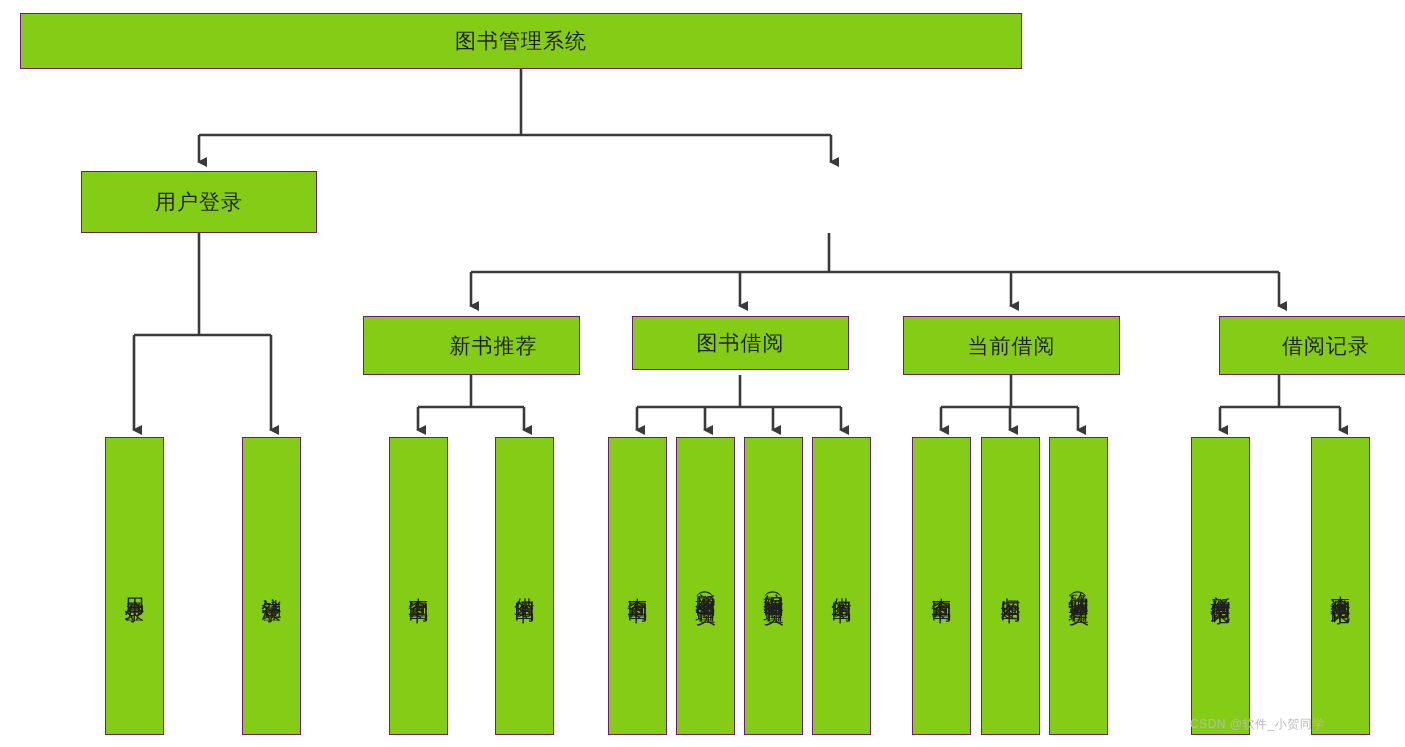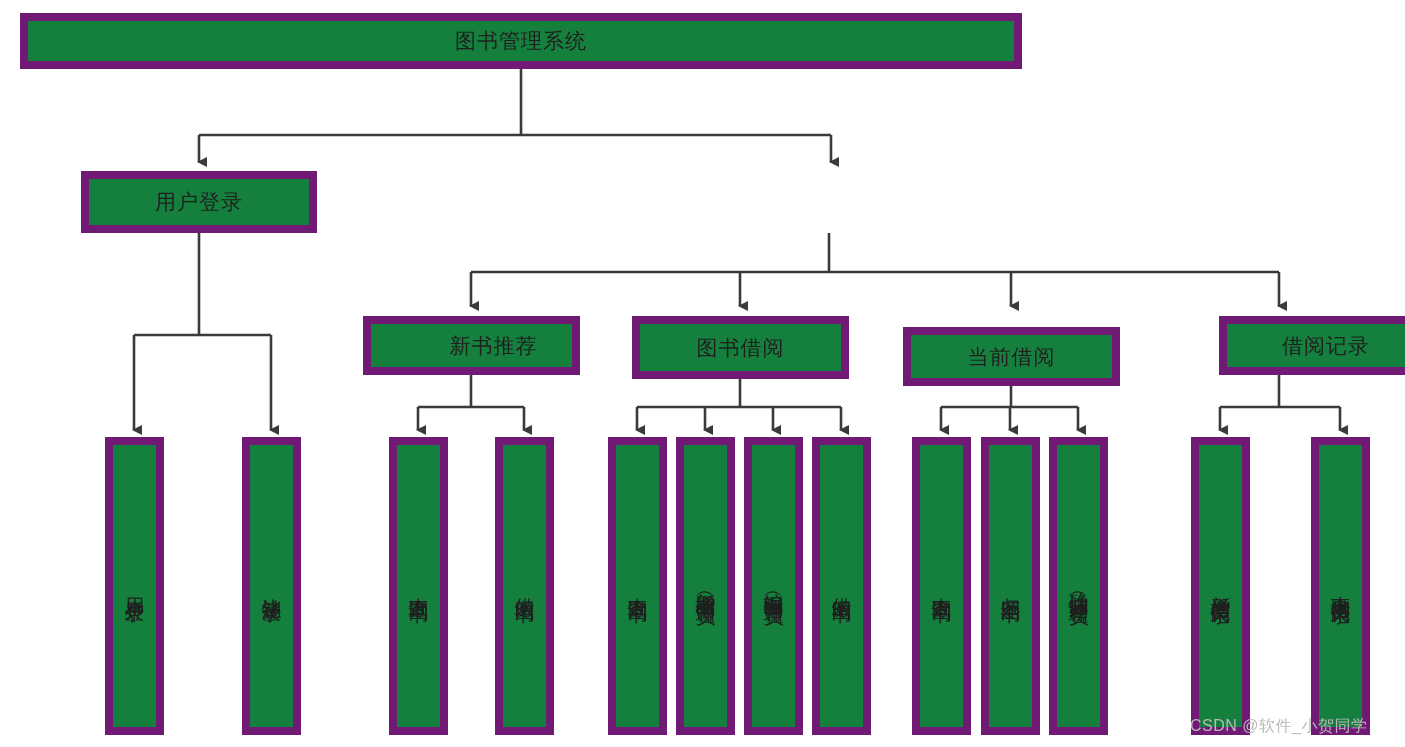--- a/index.html
+++ b/index.html
@@ -28,8 +28,8 @@
   .node {
     position: absolute;
     box-sizing: border-box;
-    background: #15803d;
-    border: 8px solid #701a75;
+    background: #84cc16;
+    border: 1px solid #701a75;
     display: flex;
     align-items: center;
     justify-content: center;

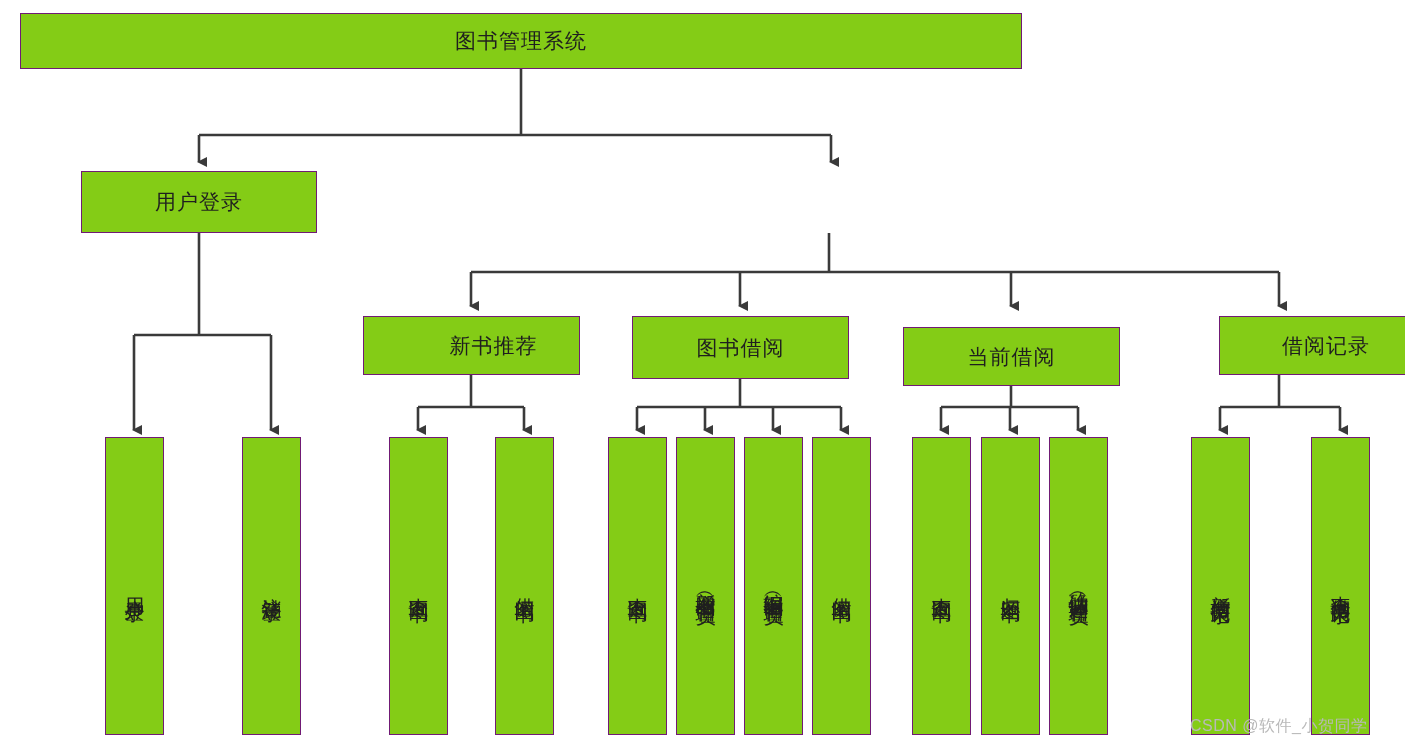--- a/index.html
+++ b/index.html
@@ -127,7 +127,7 @@
   <div class="node h-label" style="left:81px; top:171px; width:236px; height:62px;">用户登录</div>
 
   <div class="node h-label" style="left:363px; top:316px; width:217px; height:59px;padding-left:44px;">新书推荐</div>
-  <div class="node h-label" style="left:632px; top:316px; width:217px; height:63px;">图书借阅</div>
+  <div class="node h-label" style="left:632px; top:316px; width:217px; height:54px;">图书借阅</div>
   <div class="node h-label" style="left:903px; top:316px; width:217px; height:59px;margin-top:11px;">当前借阅</div>
   <div class="node h-label" style="left:1172px; top:316px; width:214px; height:59px;margin-left:47px;">借阅记录</div>
 

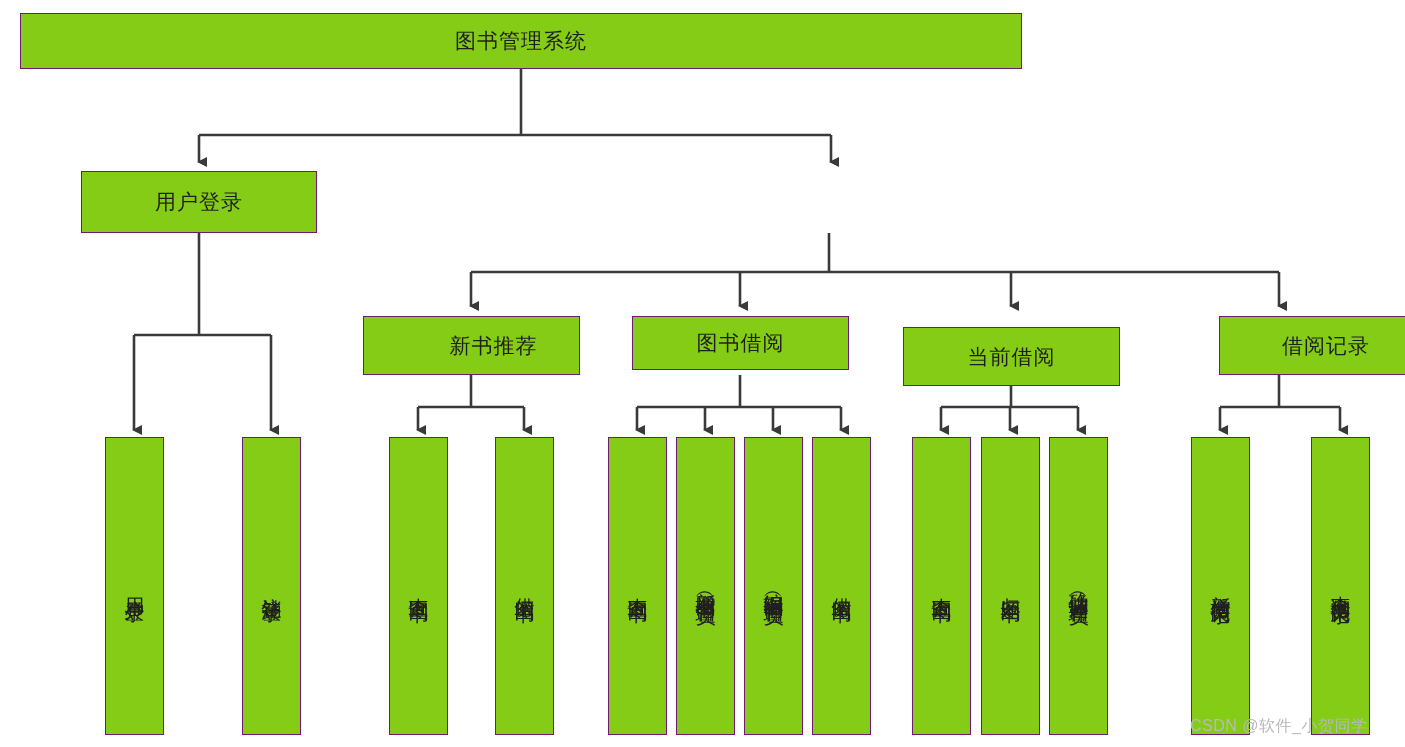--- a/index.html
+++ b/index.html
@@ -128,7 +128,7 @@
 
   <div class="node h-label" style="left:363px; top:316px; width:217px; height:59px;padding-left:44px;">新书推荐</div>
   <div class="node h-label" style="left:632px; top:316px; width:217px; height:54px;">图书借阅</div>
-  <div class="node h-label" style="left:903px; top:316px; width:217px; height:59px;margin-top:11px;">当前借阅</div>
+  <div class="node h-label" style="left:903px; top:316px; width:217px; height:59px;">当前借阅</div>
   <div class="node h-label" style="left:1172px; top:316px; width:214px; height:59px;margin-left:47px;">借阅记录</div>
 
   <div class="node v-label" style="left:105px; top:437px; width:59px; height:298px;">

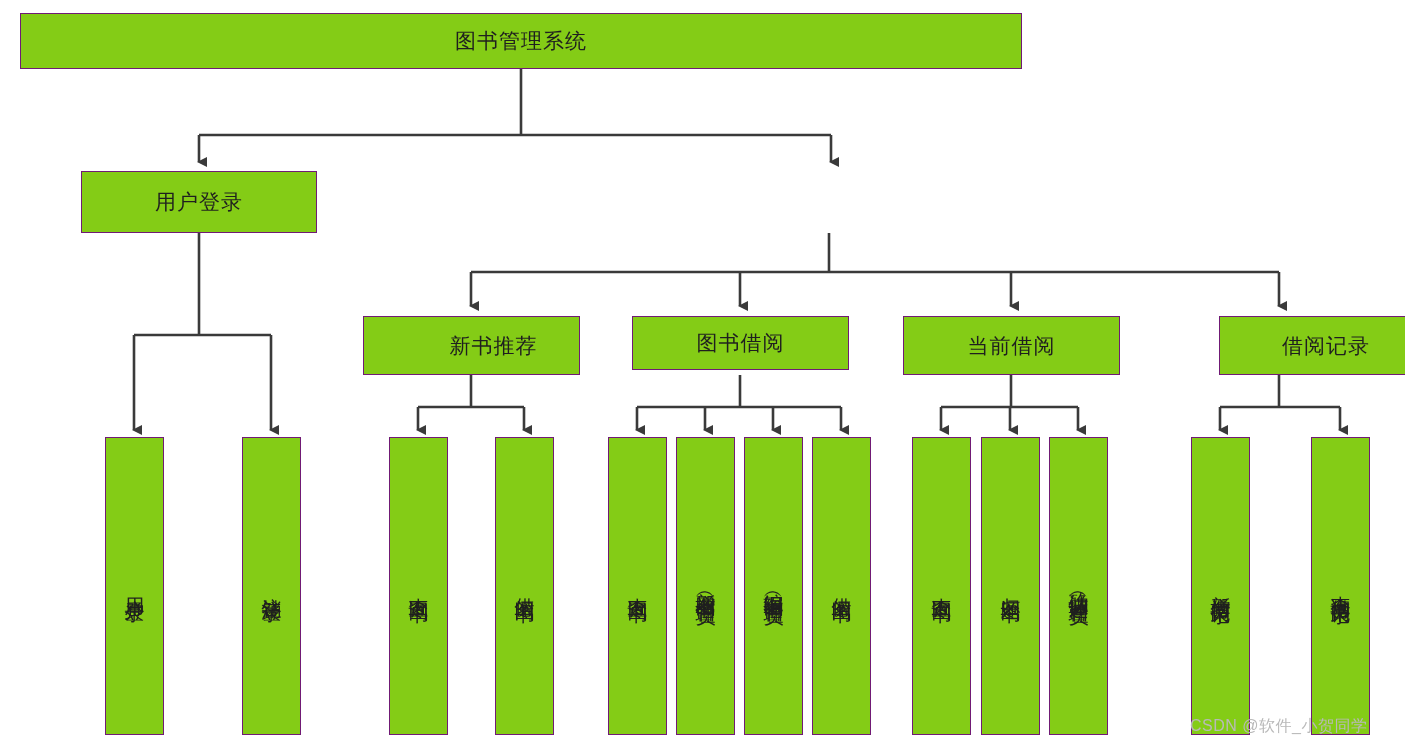--- a/index.html
+++ b/index.html
@@ -60,7 +60,7 @@
   }
   .watermark {
     position: absolute;
-    font-size: 16px;
+    font-size: 12px;
     color: #b9b9b9;
     letter-spacing: 0.5px;
     white-space: nowrap;

